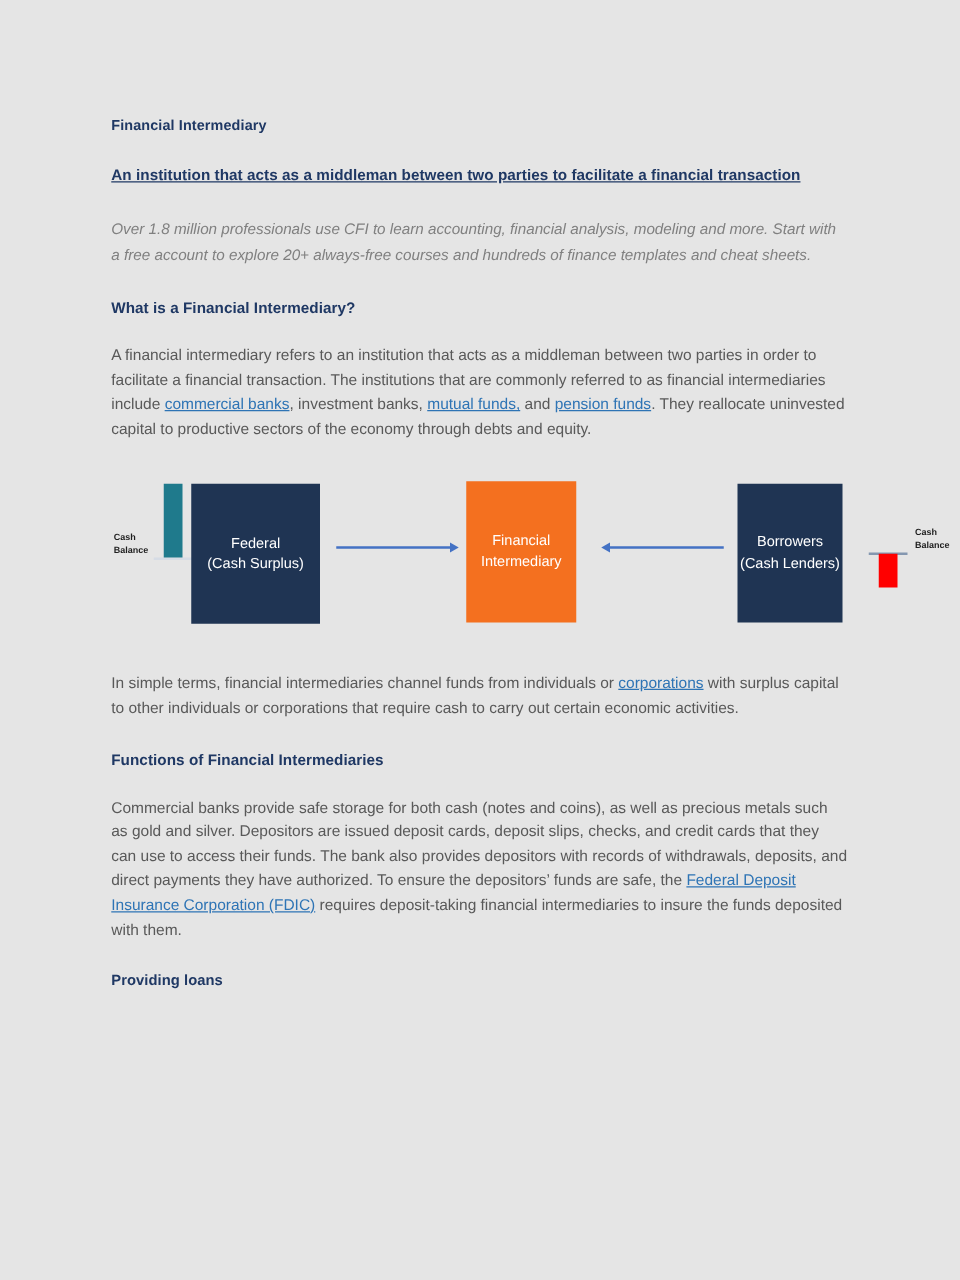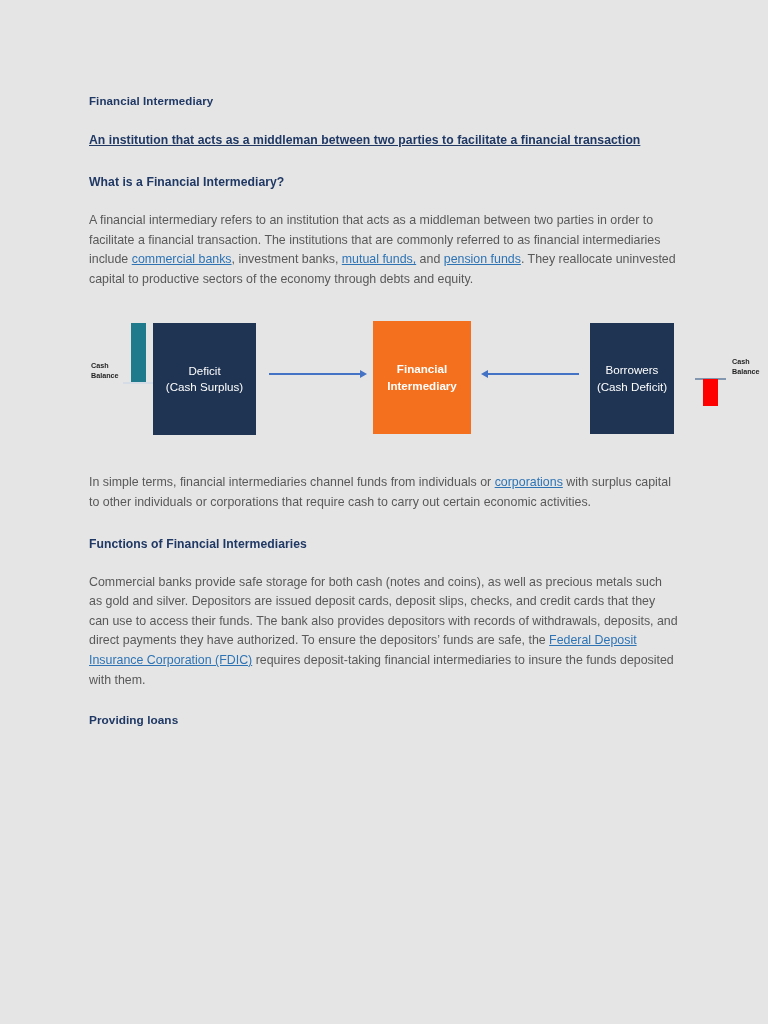--- a/index.html
+++ b/index.html
@@ -200,6 +200,7 @@
 
     <h2 class="h-sub">An institution that acts as a middleman between two parties to facilitate a financial transaction</h2>
 
+    <p class="intro">Over 1.8 million professionals use CFI to learn accounting, financial analysis, modeling and more. Start with a free account to explore 20+ always-free courses and hundreds of finance templates and cheat sheets.</p>
 
     <h2 class="h2">What is a Financial Intermediary?</h2>
 

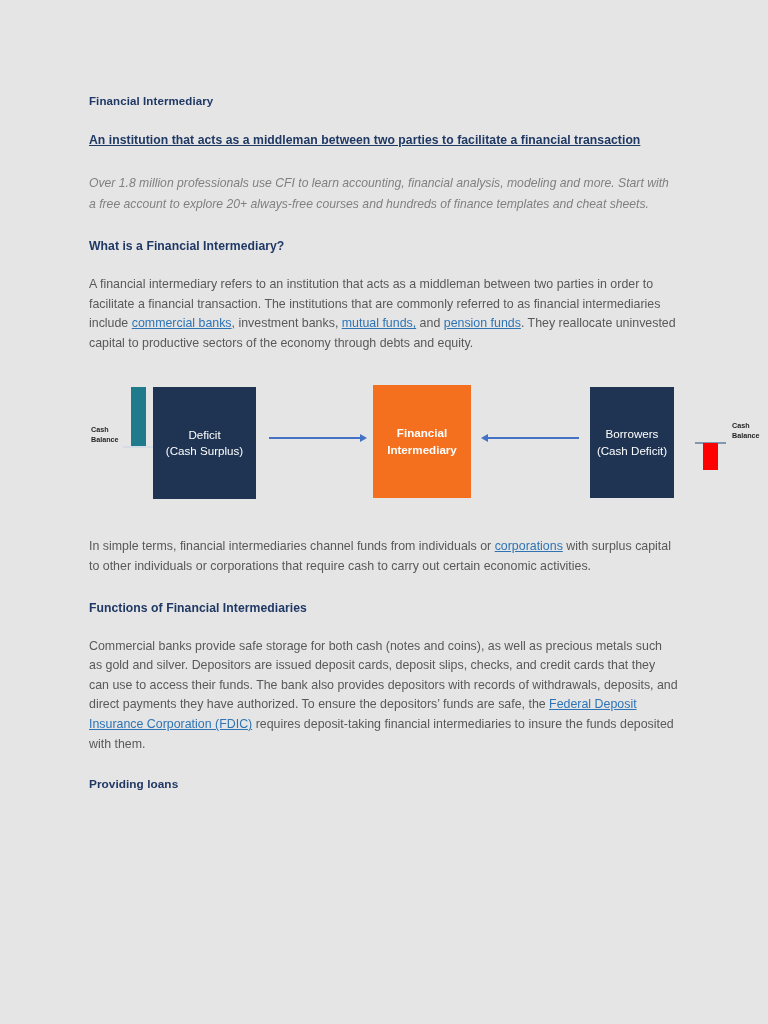--- a/index.html
+++ b/index.html
@@ -218,7 +218,7 @@
       <div class="bar-teal"></div>
 
       <div class="dg-box dg-navy box-lenders">
-        <span>Deficit</span>
+        <span>Federal</span>
         <span>(Cash Surplus)</span>
       </div>
 

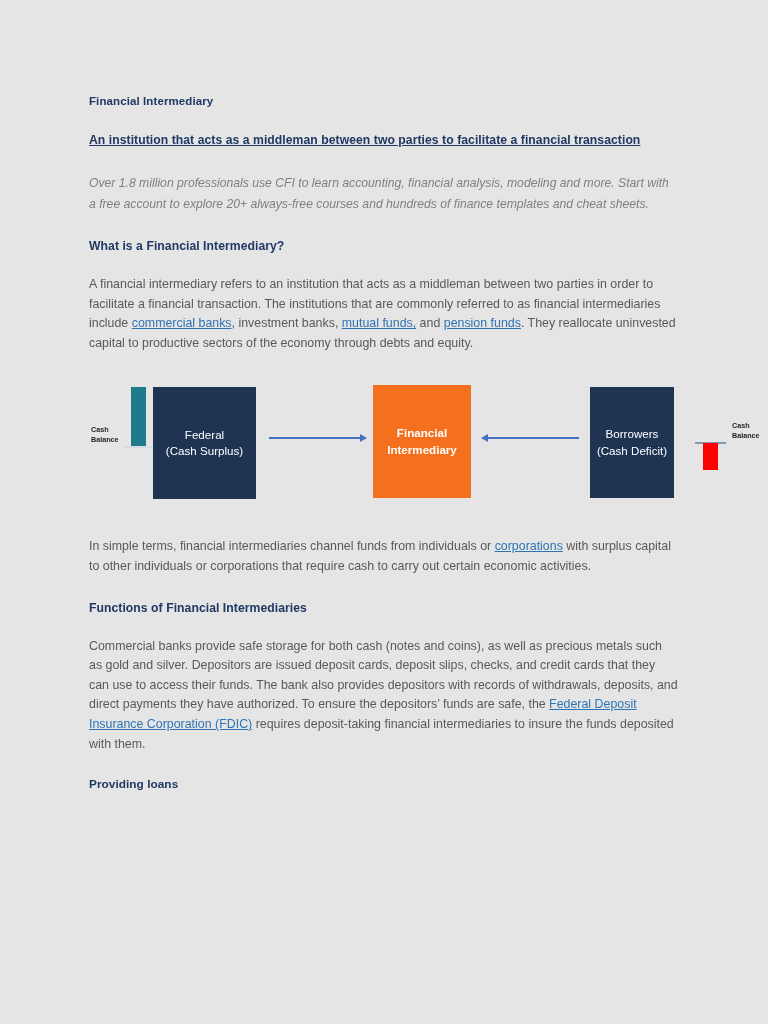--- a/index.html
+++ b/index.html
@@ -108,7 +108,7 @@
   }
   .box-fi {
     left: 286px; top: 10px;
-    width: 98px; height: 113px; font-weight: bold;
+    width: 88px; height: 113px;
   }
   .box-borrowers {
     left: 503px; top: 12px;

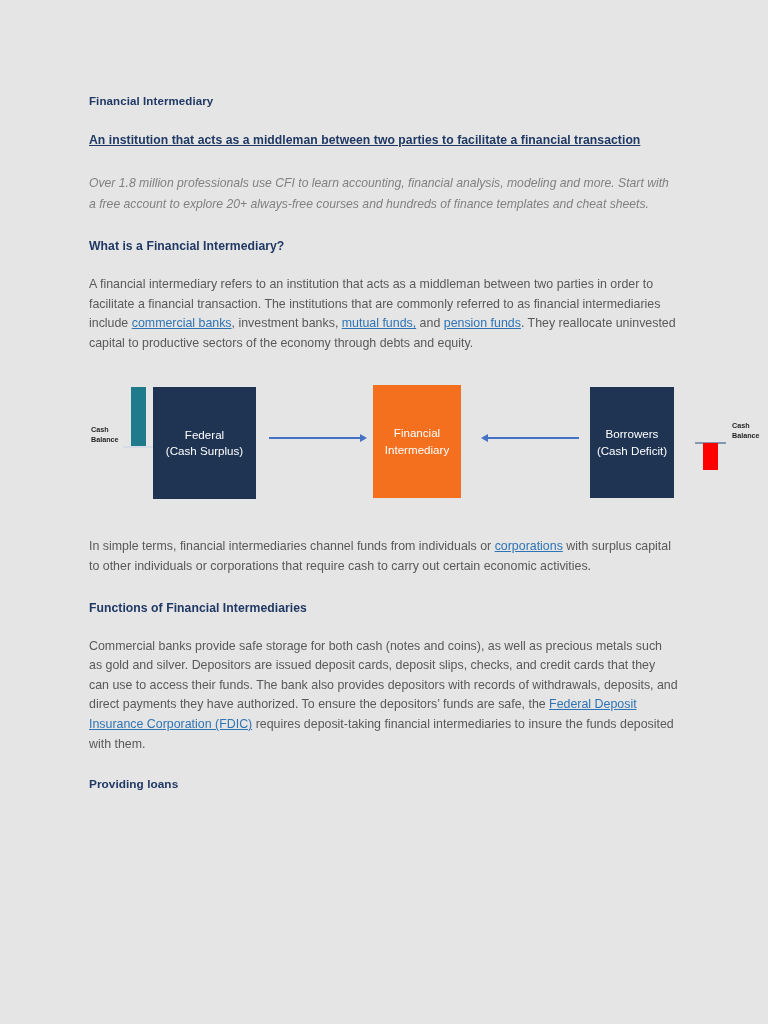--- a/index.html
+++ b/index.html
@@ -233,7 +233,7 @@
 
       <div class="dg-box dg-navy box-borrowers">
         <span>Borrowers</span>
-        <span>(Cash Deficit)</span>
+        <span>(Cash Lenders)</span>
       </div>
 
       <div class="baseline-right"></div>

